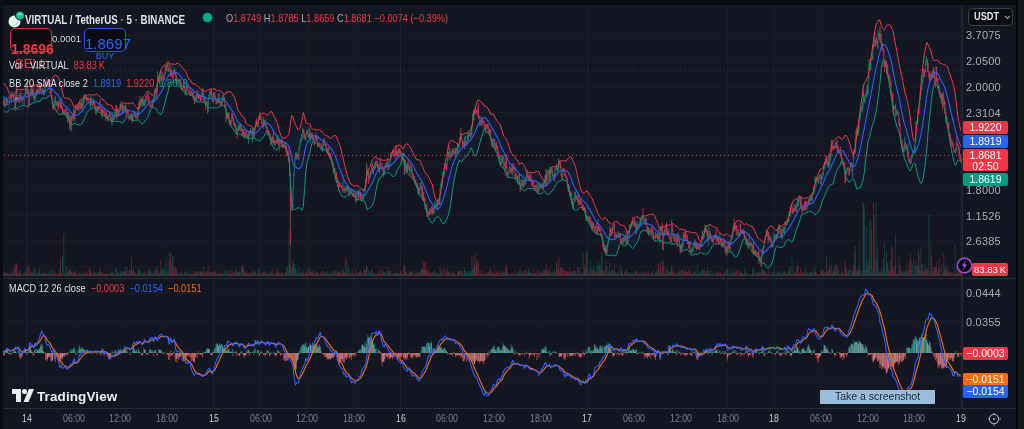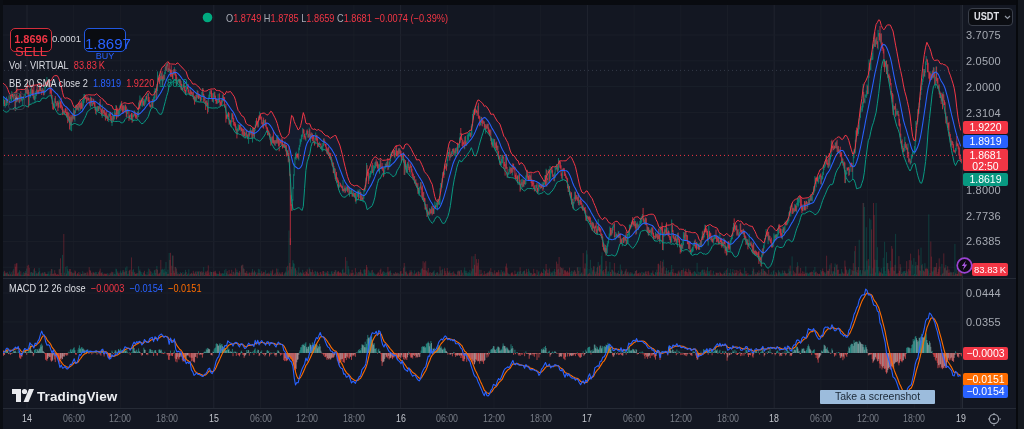--- a/index.html
+++ b/index.html
@@ -42,6 +42,15 @@
 
 <div class="abs" style="left:1016px;top:0;width:8px;height:429px;background:#14181f;border-left:2px solid #07090d"></div>
 
+<div class="abs" style="left:8px;top:10px;width:420px;height:18px">
+  <svg width="30" height="22" class="abs" style="left:0;top:0">
+    <circle cx="6.5" cy="11.5" r="6" fill="#e3f6f0"></circle>
+    <path d="M2.5 14.5a5.2 5.2 0 0 0 8-4 a5.6 5.6 0 0 1-8 4z" fill="#1fb79a"></path>
+    <circle cx="12" cy="5.5" r="4.5" fill="#17bf9a" stroke="#131722" stroke-width="1"></circle>
+    <path d="M10.3 5.2a1.8 1.8 0 0 1 3.4 0" stroke="#e8fffa" stroke-width="0.9" fill="none"></path>
+  </svg>
+  <span class="abs" style="left:17px;top:2.5px;font-size:12.5px;font-weight:700;color:#dfe1e8;transform:scaleX(.78);transform-origin:0 50%;white-space:nowrap">VIRTUAL / TetherUS <span style="color:#9298a3">·</span> 5 <span style="color:#9298a3">·</span> BINANCE</span>
+</div>
 <svg width="12" height="12" class="abs" style="left:202px;top:12px">
       <circle cx="5.5" cy="5.5" r="4.8" fill="#00a97f"></circle>
     </svg>

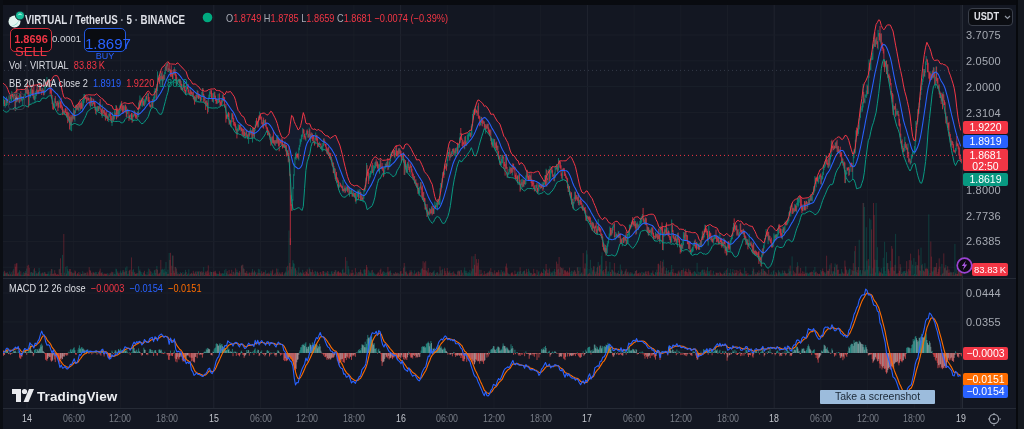--- a/index.html
+++ b/index.html
@@ -57,7 +57,7 @@
 <div class="abs" style="left:226px;top:12px;font-size:11.5px;color:#a8abb5;transform:scaleX(.8);transform-origin:0 50%;white-space:nowrap">O<span style="color:#f23645">1.8749</span>&nbsp;H<span style="color:#f23645">1.8785</span>&nbsp;L<span style="color:#f23645">1.8659</span>&nbsp;C<span style="color:#f23645">1.8681</span>&nbsp;<span style="color:#f23645">−0.0074 (−0.39%)</span></div>
 
 <div class="abs" style="left:10px;top:28px;width:42px;height:24px;border:1px solid #d32e3c;border-radius:5px;background:#0a0c11;text-align:center">
-  <div style="font-size:11px;font-weight:700;color:#f23645;margin-top:4px">1.8696</div>
+  <div style="font-size:14px;font-weight:700;color:#f23645;margin-top:12px">1.8696</div>
   <div style="font-size:13px;color:#f23645;margin-top:-1px">SELL</div>
 </div>
 <div class="abs" style="left:52px;top:33px;width:32px;text-align:left;font-size:9.5px;color:#d4d6dd">0.0001</div>

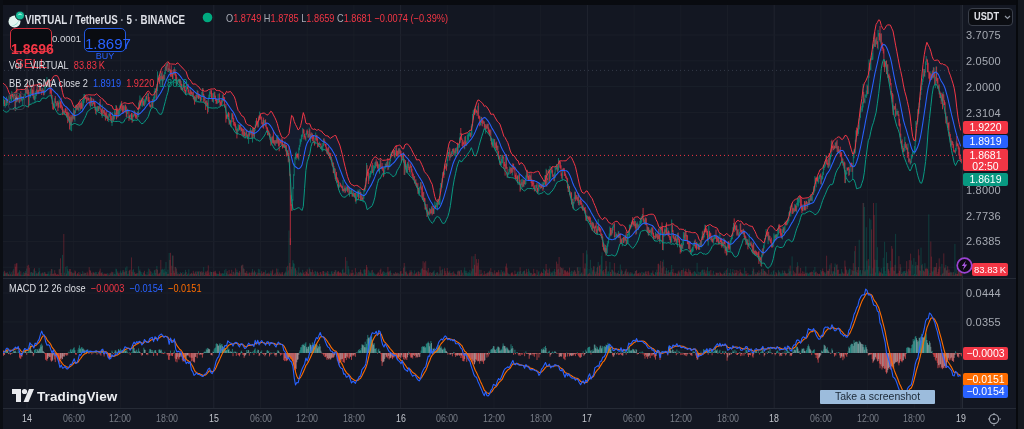--- a/index.html
+++ b/index.html
@@ -79,7 +79,7 @@
 <div class="axl" style="top:81px">2.0000</div>
 <div class="axl" style="top:107px">2.3104</div>
 <div class="axl" style="top:184px">1.8000</div>
-<div class="axl" style="top:210px">2.7736</div>
+<div class="axl" style="top:210px">1.1526</div>
 <div class="axl" style="top:235px">2.6385</div>
 <div class="axl" style="top:287px">0.0444</div>
 <div class="axl" style="top:316px">0.0355</div>

